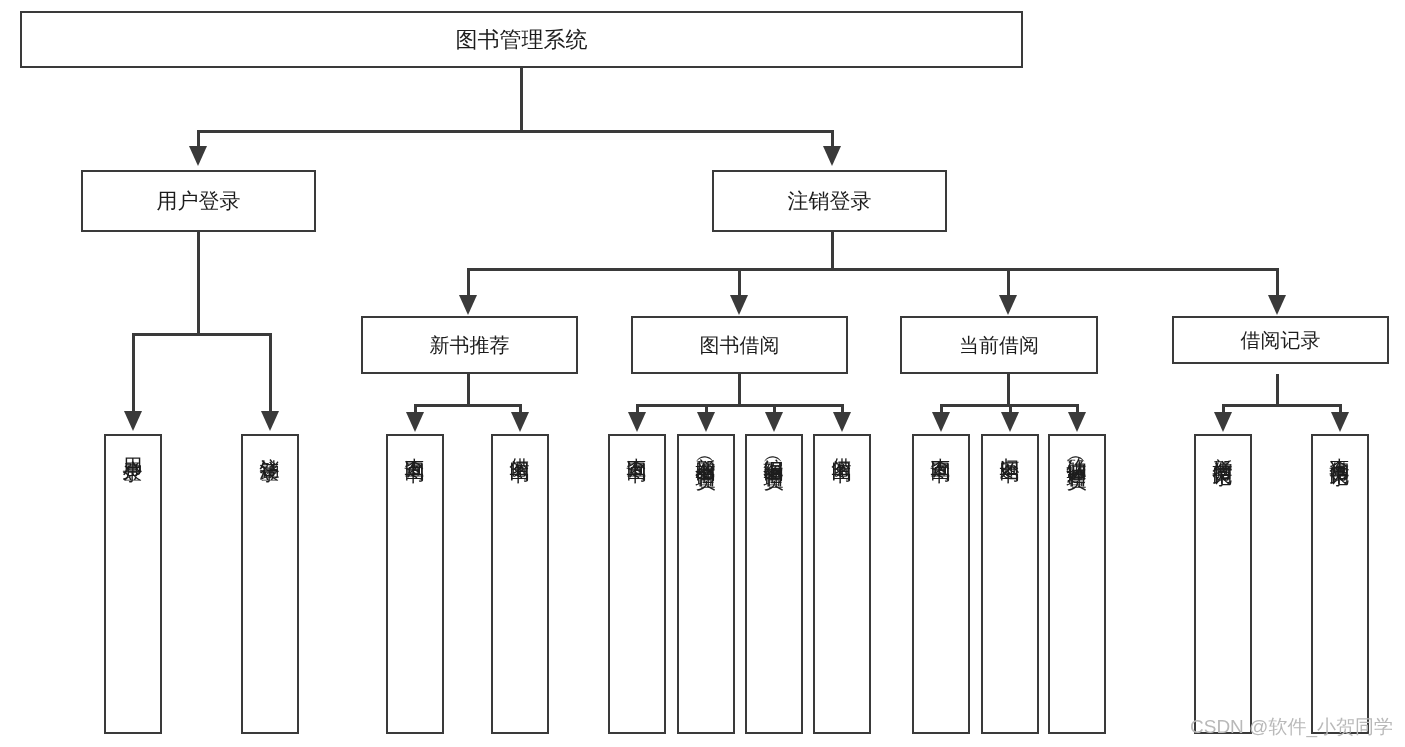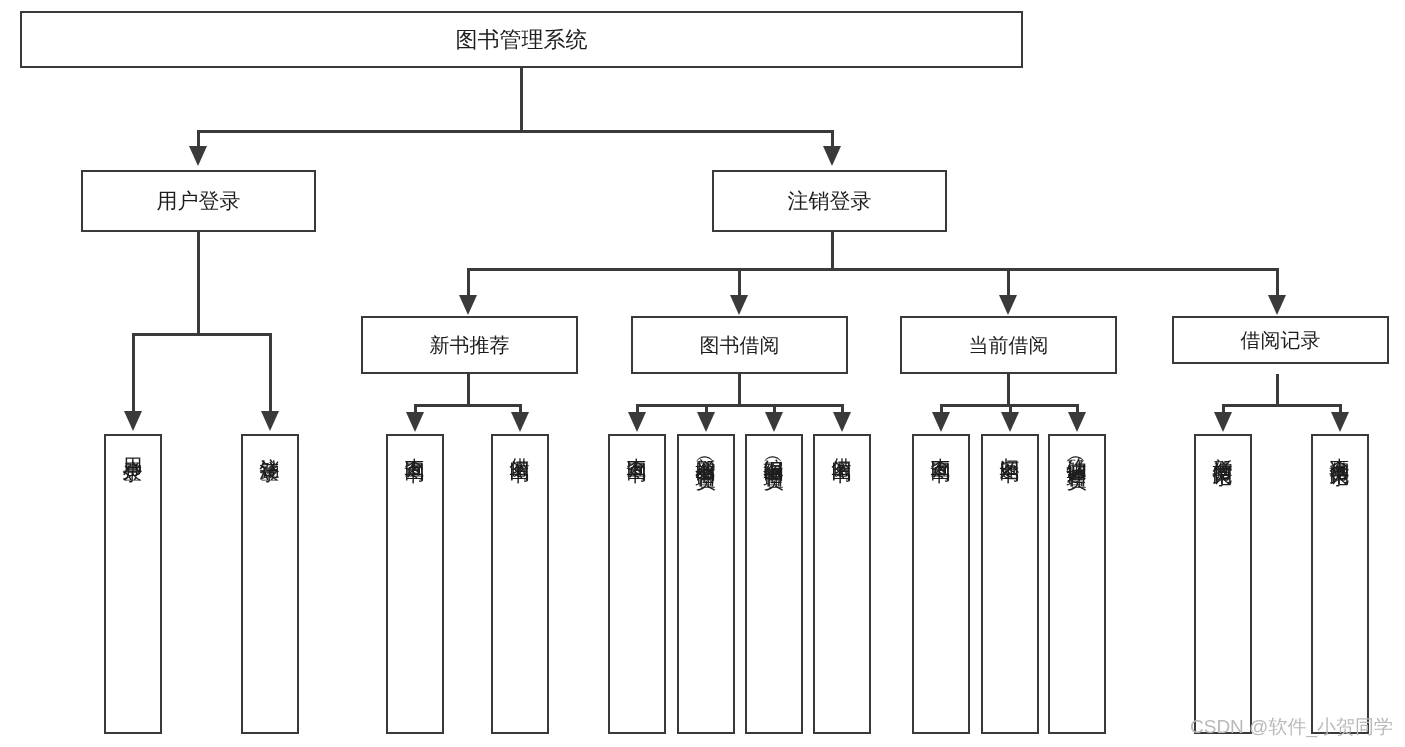--- a/index.html
+++ b/index.html
@@ -165,7 +165,7 @@
   <div class="node level3" style="left:361px; top:316px; width:217px; height:58px;">
     <span class="node-label">新书推荐</span>
   </div>
-  <div class="node level3" style="left:900px; top:316px; width:217px; height:58px;">
+  <div class="node level3" style="left:900px; top:316px; width:198px; height:58px;">
     <span class="node-label">当前借阅</span>
   </div>
   <div class="node level3" style="left:1172px; top:316px; width:217px; height:48px;">

